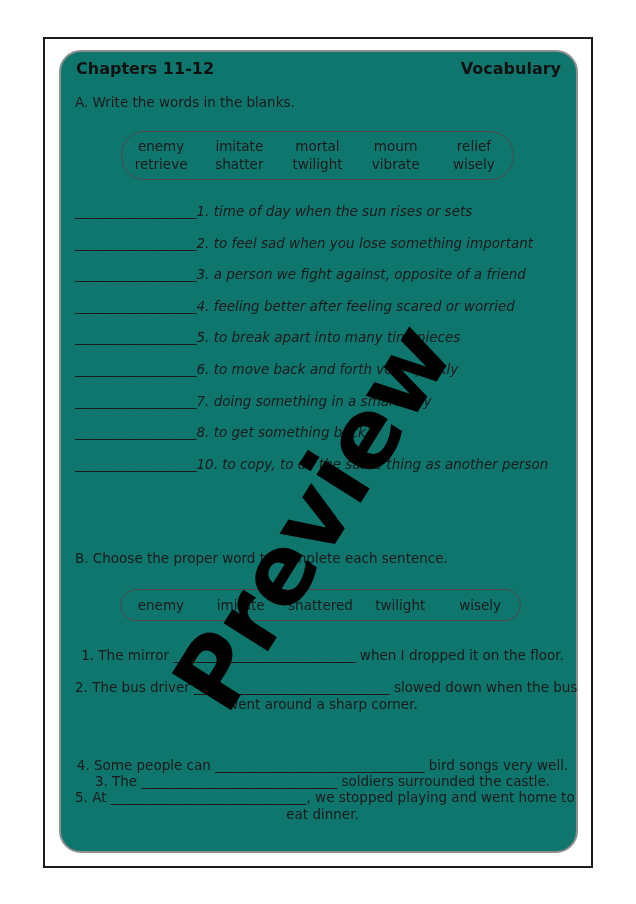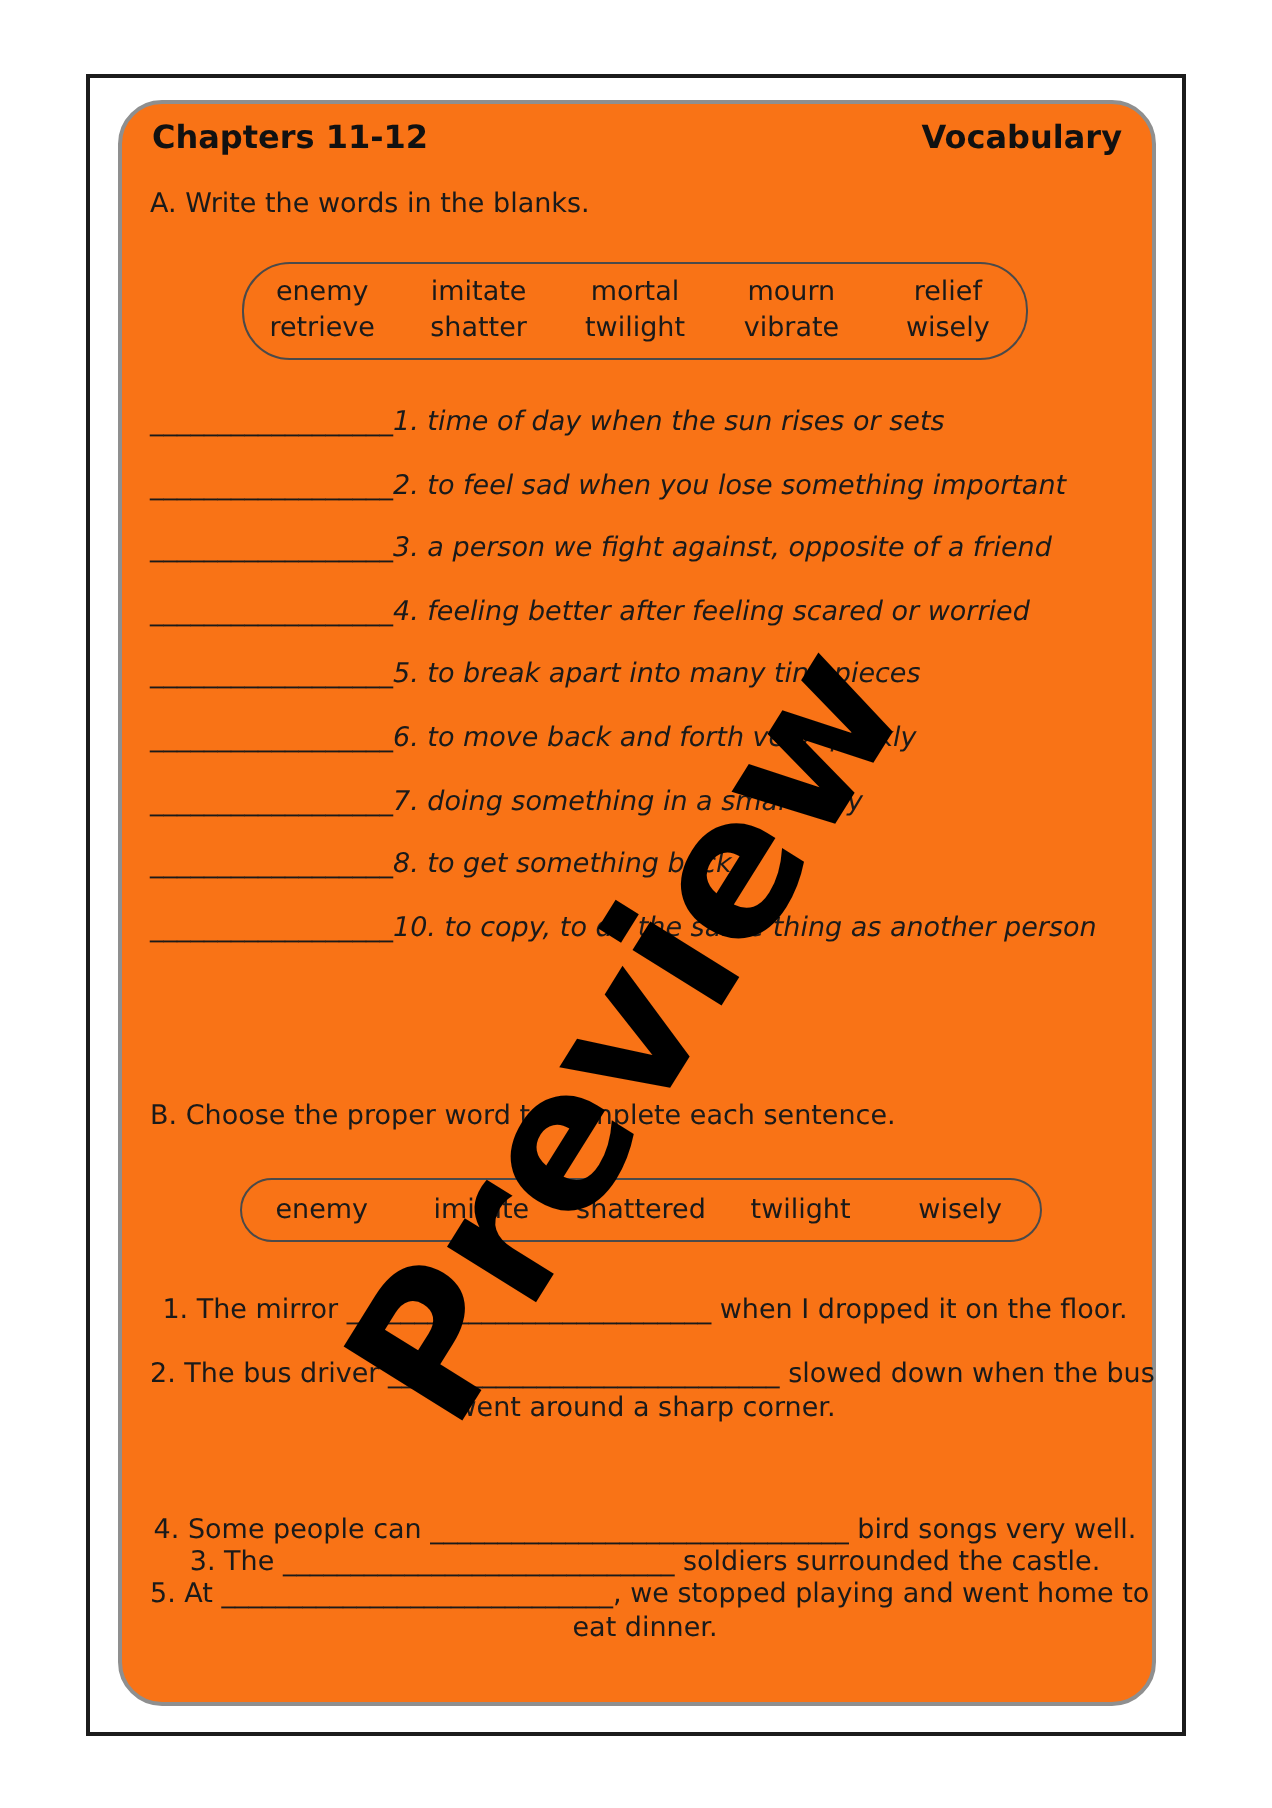--- a/index.html
+++ b/index.html
@@ -12,7 +12,7 @@
   }
   .sheet{
     position:absolute; left:59px; top:50px; width:519px; height:803px;
-    border:2px solid #8f8f8f; border-radius:22px; background:#f97316;
+    border:2px solid #8f8f8f; border-radius:22px; background:#0f766e;
   }
 
   .header{

